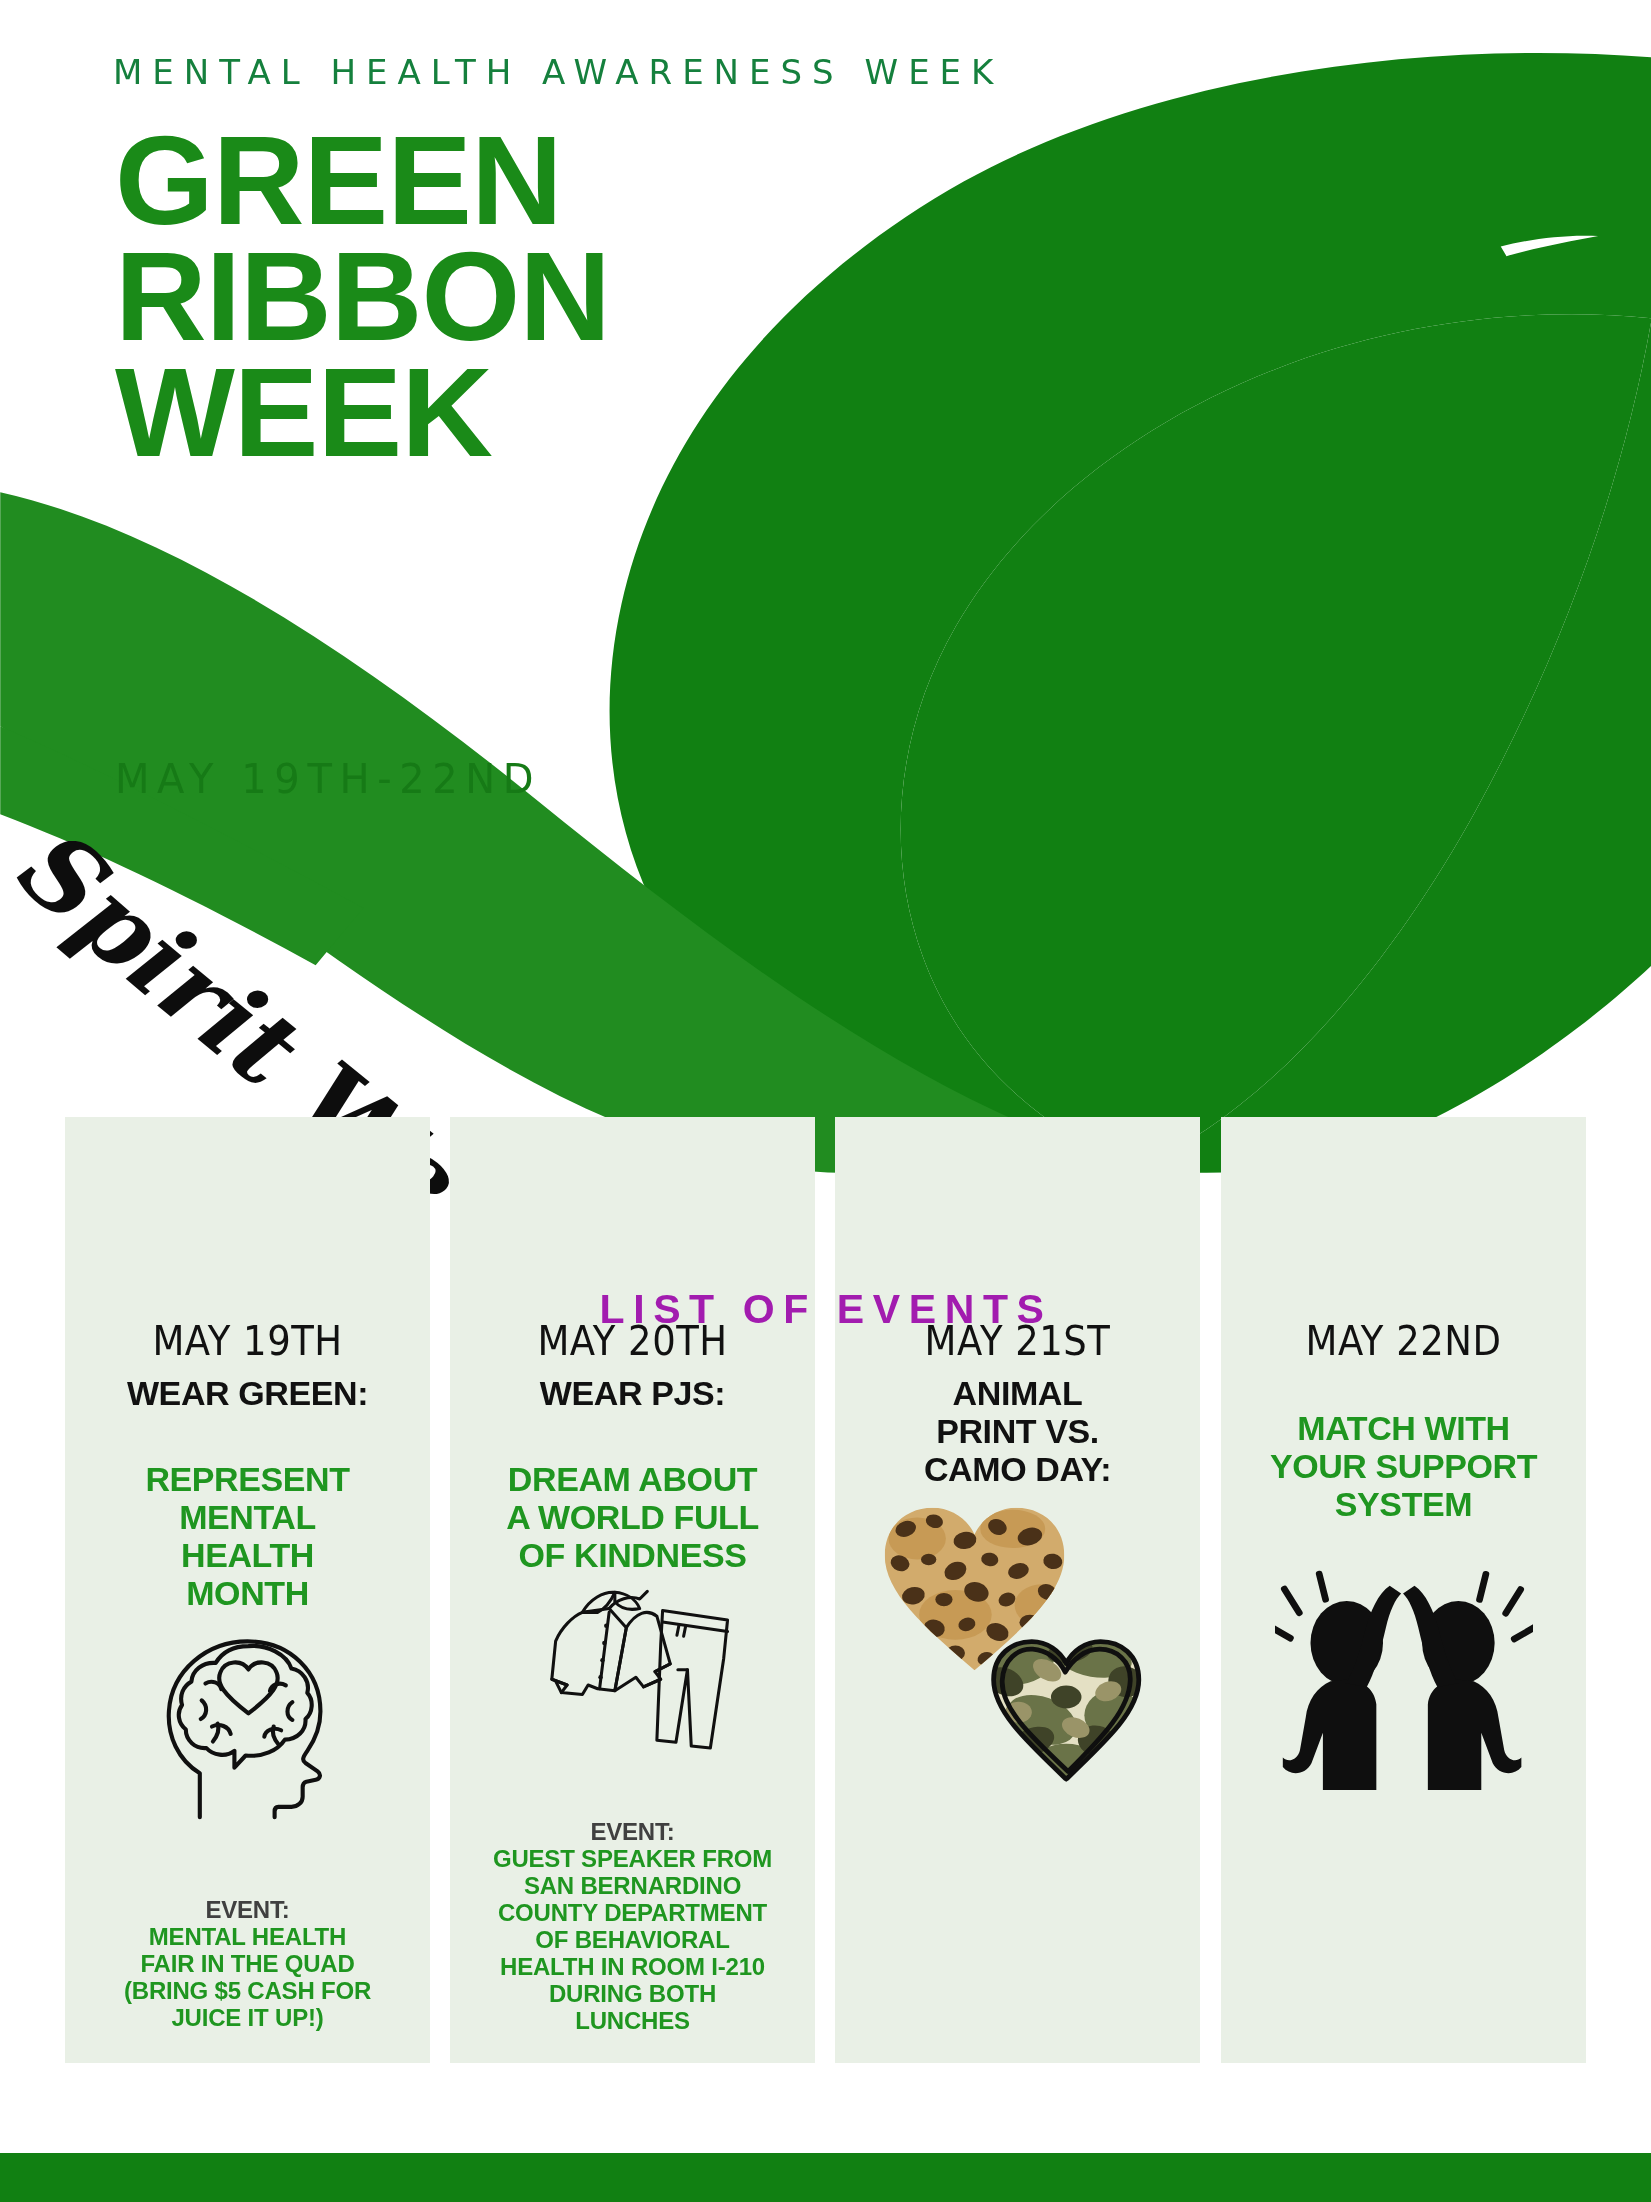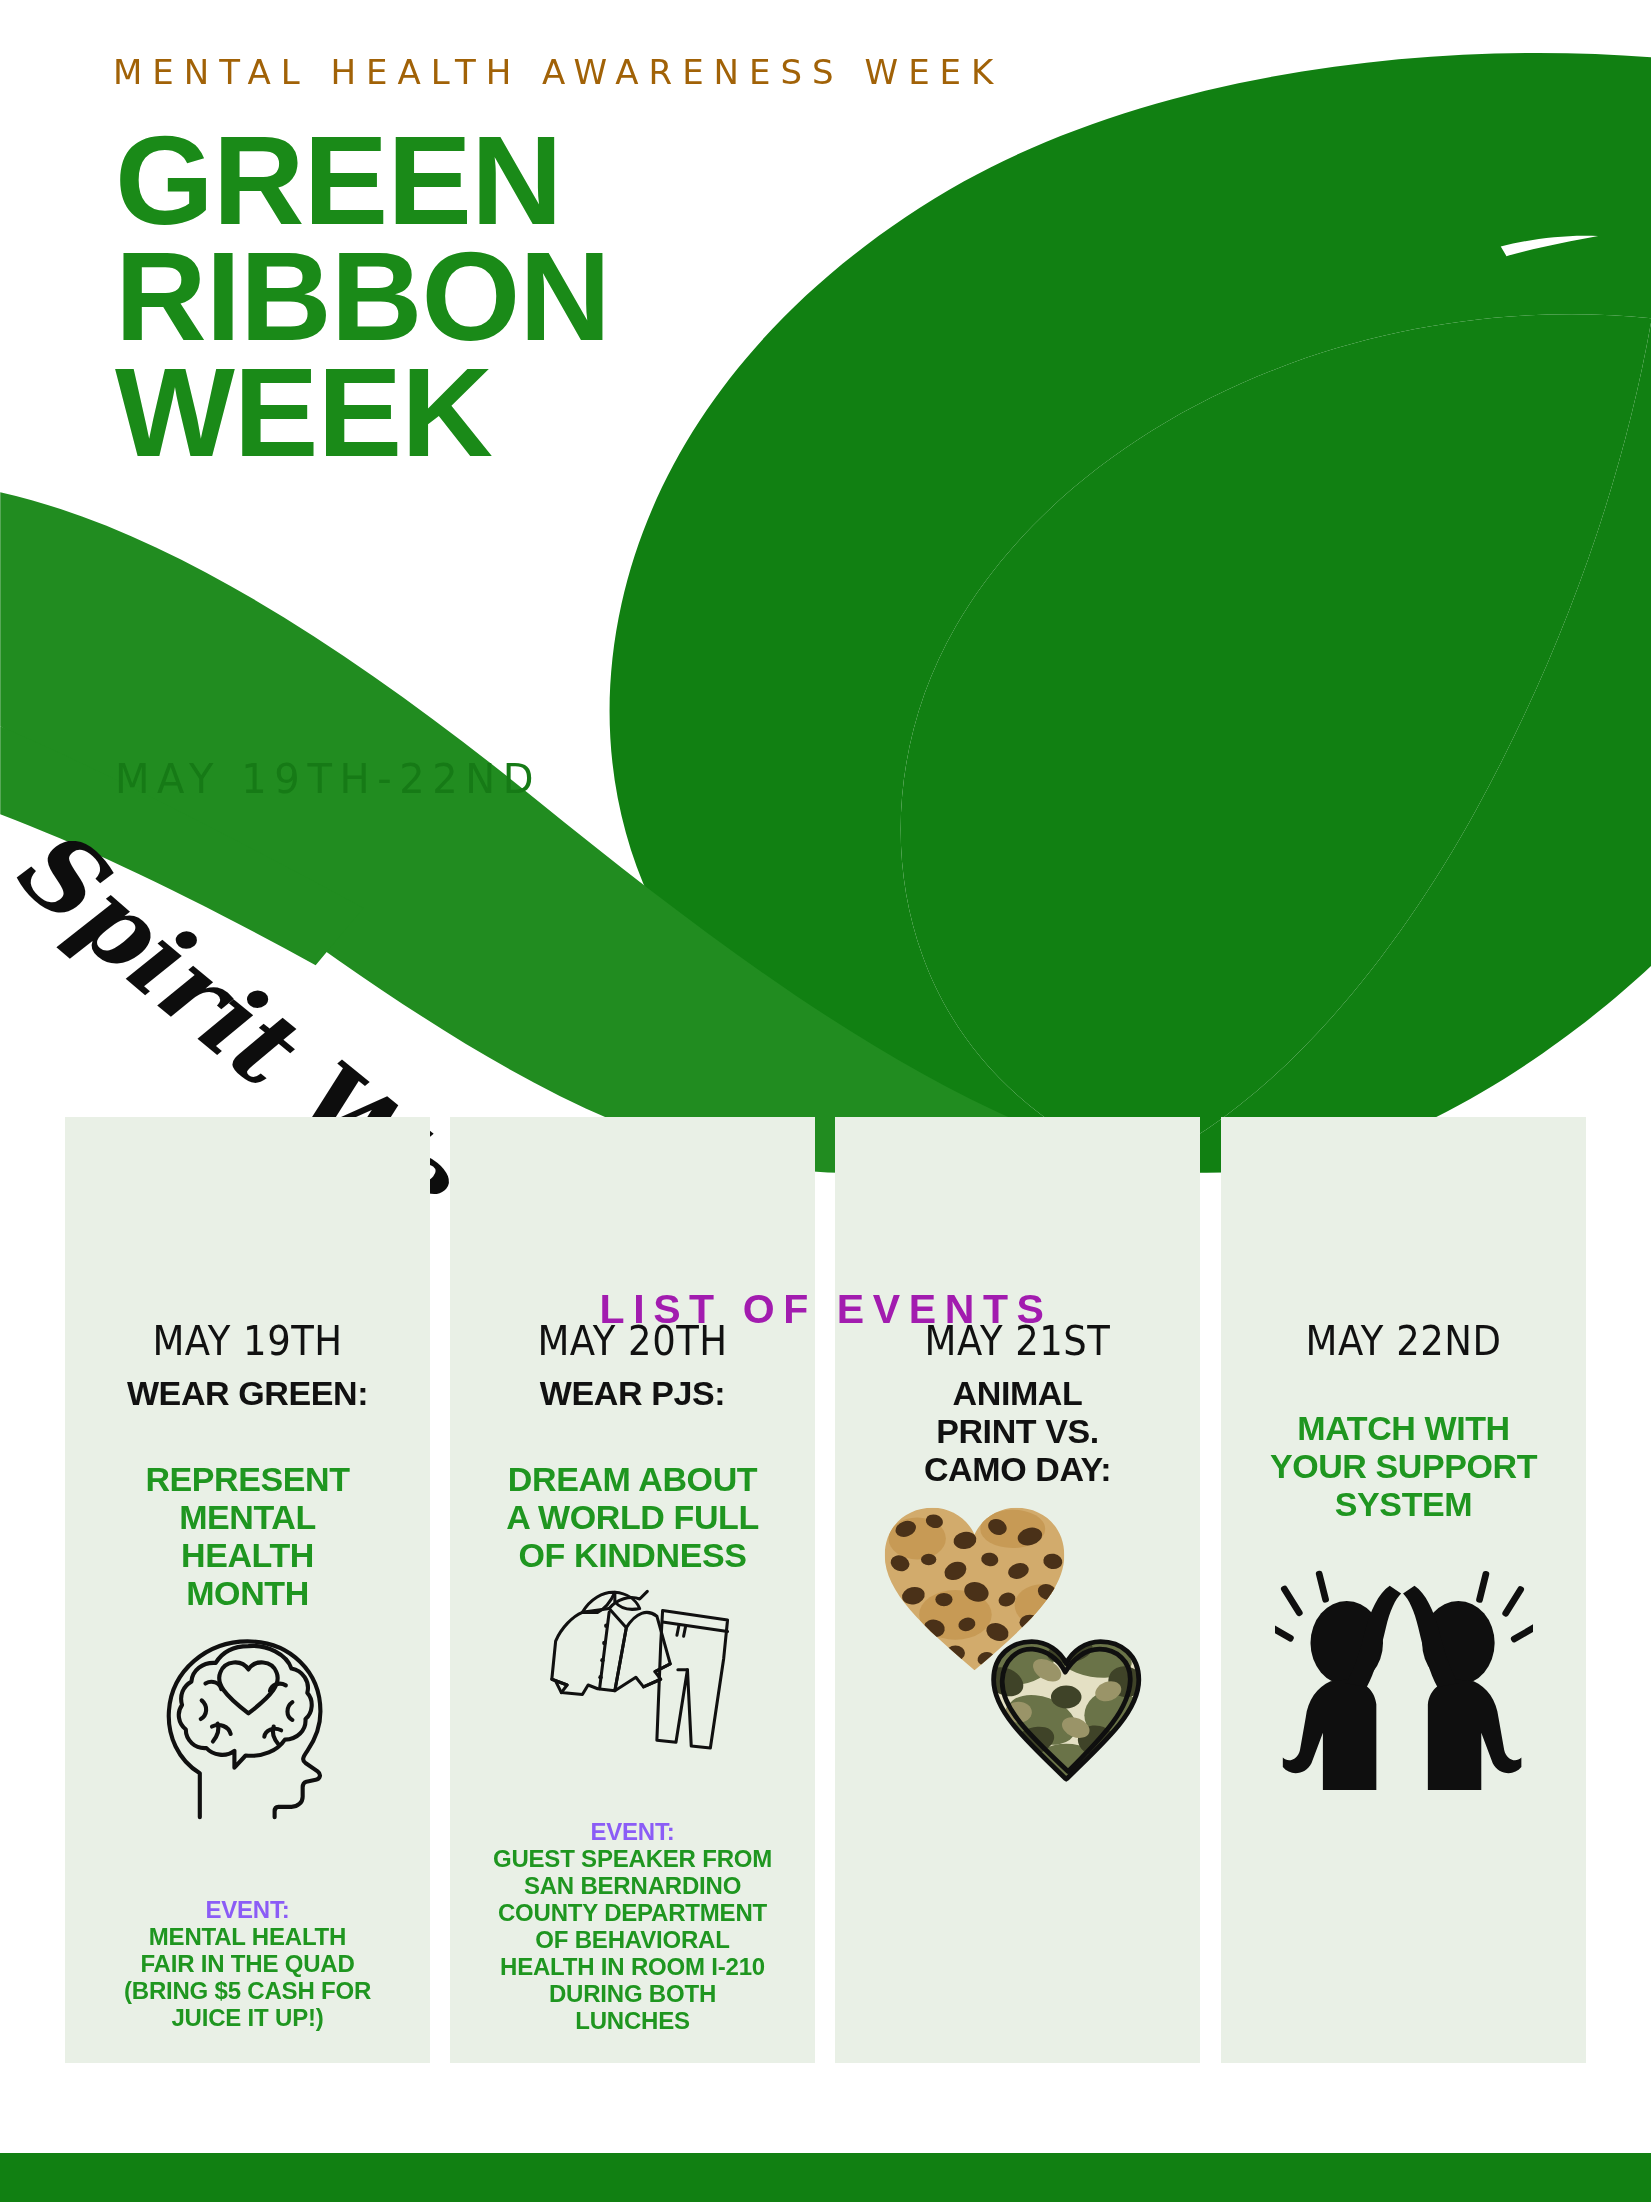--- a/index.html
+++ b/index.html
@@ -19,7 +19,7 @@
   #awareness-kicker{
     position:absolute;left:113px;top:52px;
     font-size:34px;letter-spacing:10px;font-weight:400;
-    color:#a16207;white-space:nowrap;
+    color:#15803d;white-space:nowrap;
     font-family:"DejaVu Sans",sans-serif;
   }
   #main-title{

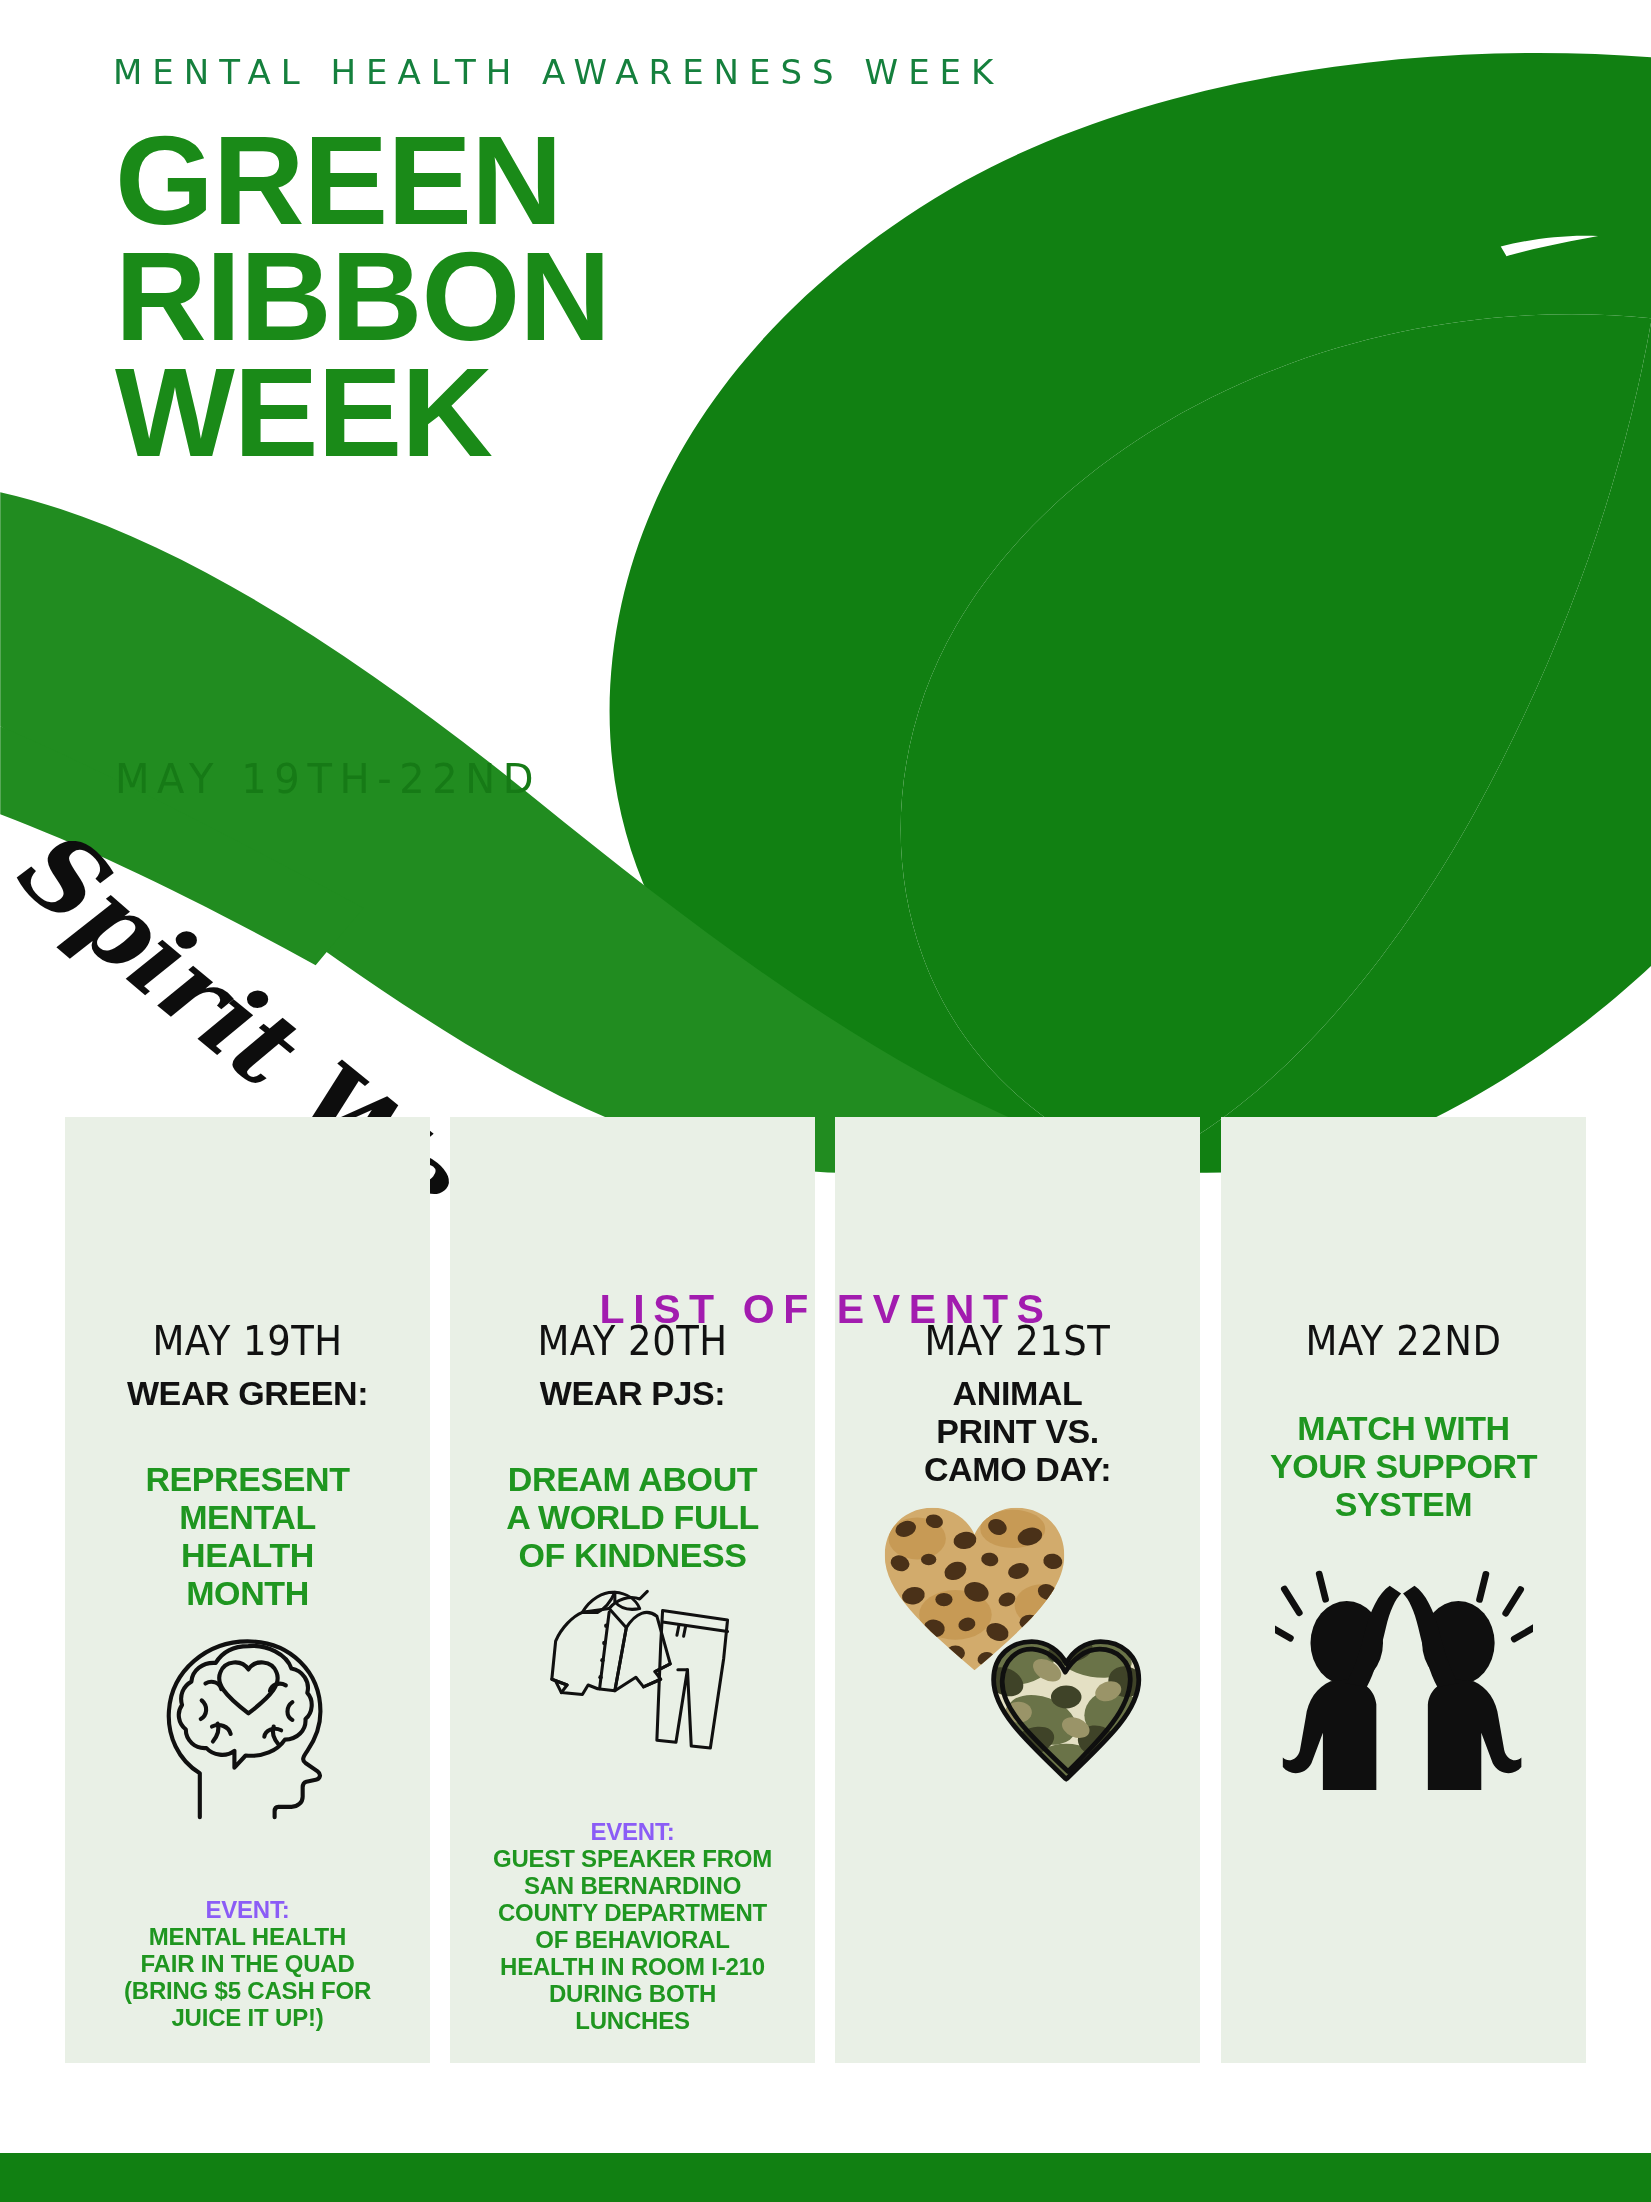--- a/index.html
+++ b/index.html
@@ -111,7 +111,7 @@
     color:#1f9620;
     letter-spacing:-0.2px;
   }
-  .col-event .evt-label{color:#8b5cf6;display:block;}
+  .col-event .evt-label{color:#404040;display:block;}
 
   
   #col-0 .col-icon{margin-top:21px;}

